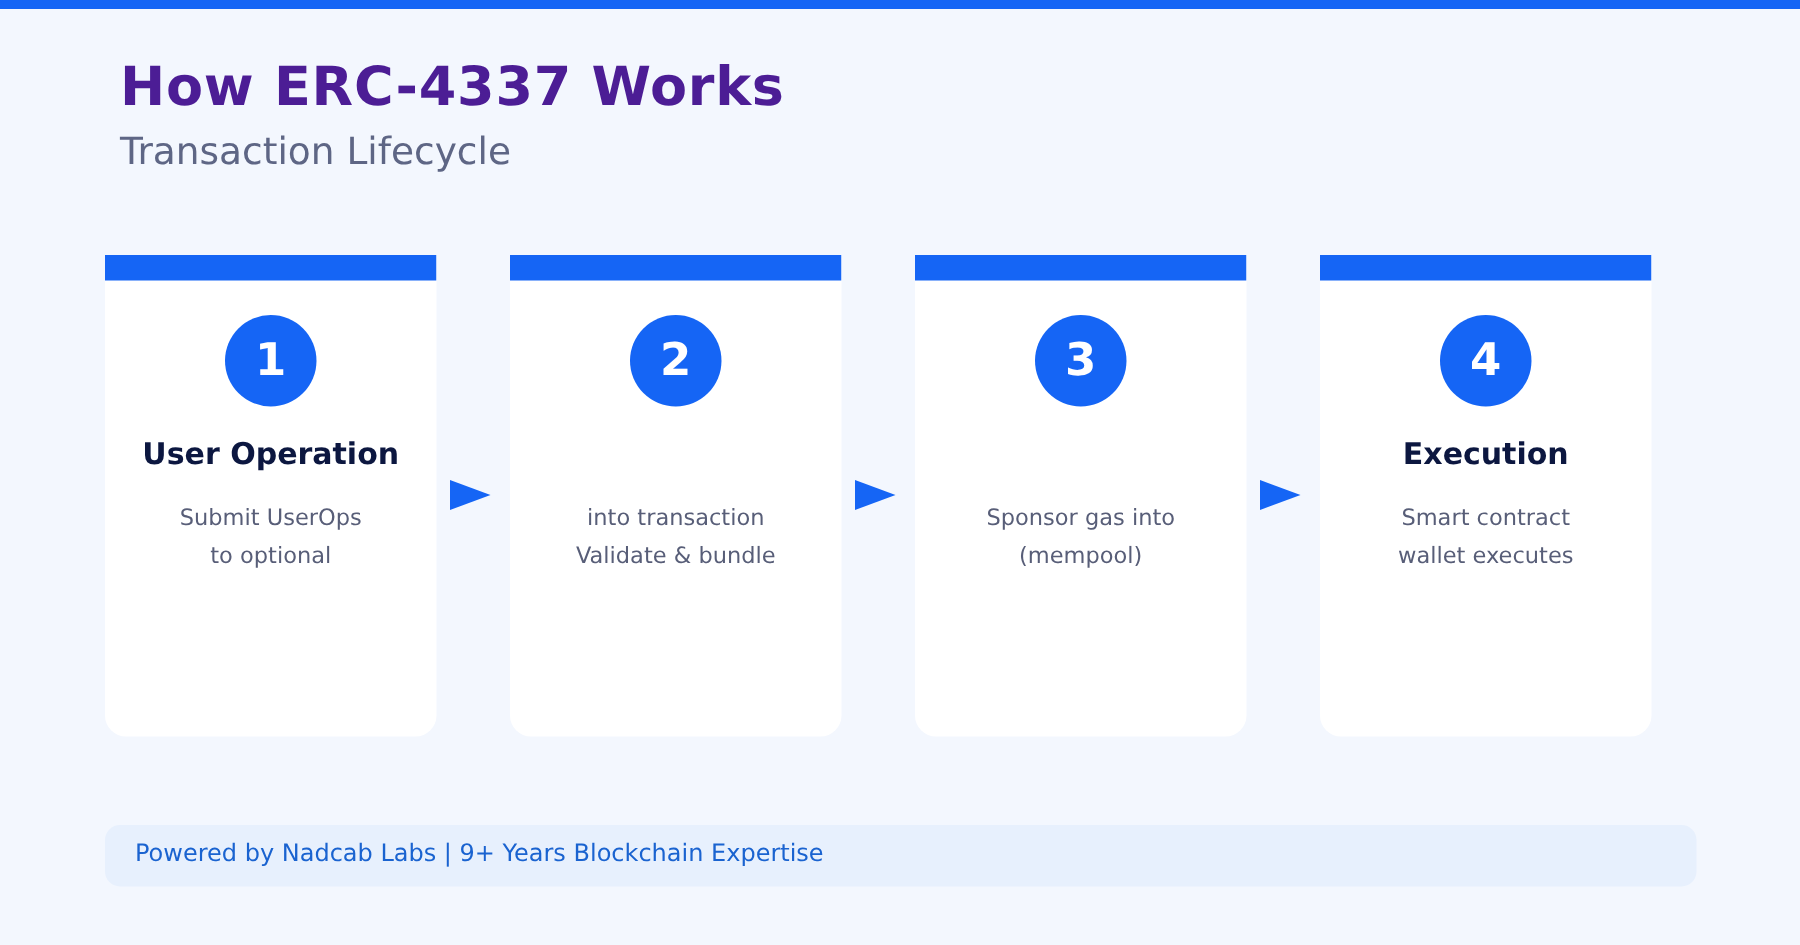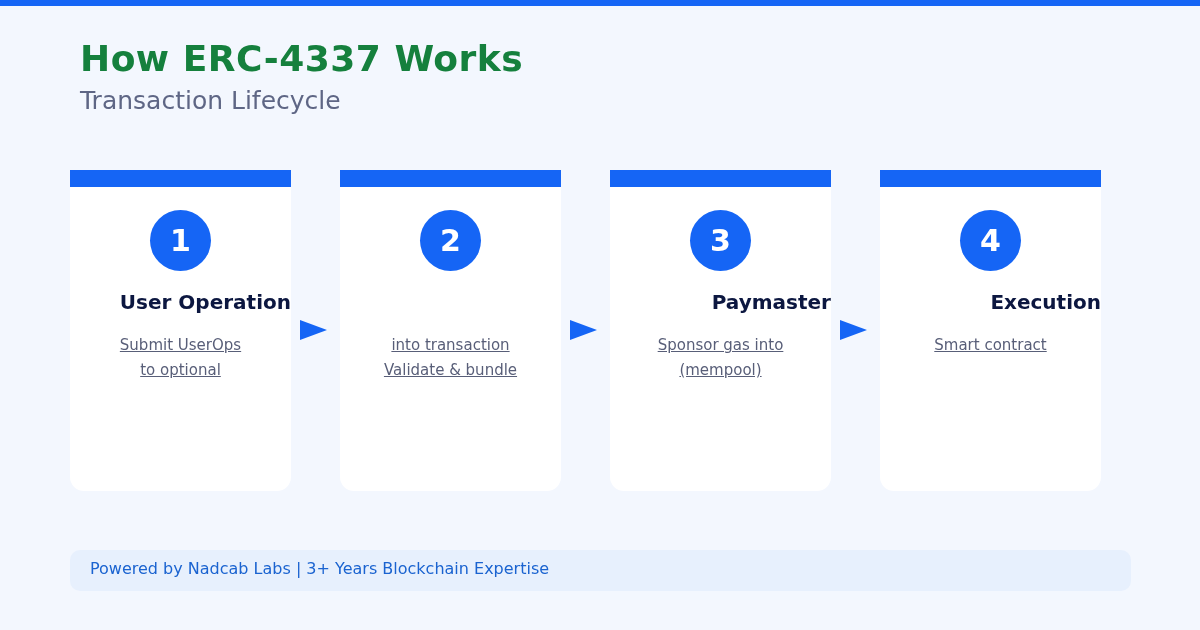--- a/index.html
+++ b/index.html
@@ -15,7 +15,7 @@
     }
     .title {
       position: absolute; left: 80px; top: 38px;
-      font-size: 36px; font-weight: bold; color: #15803d;
+      font-size: 36px; font-weight: bold; color: #4c1d95;
       letter-spacing: 0.5px; white-space: nowrap;
     }
     .subtitle {

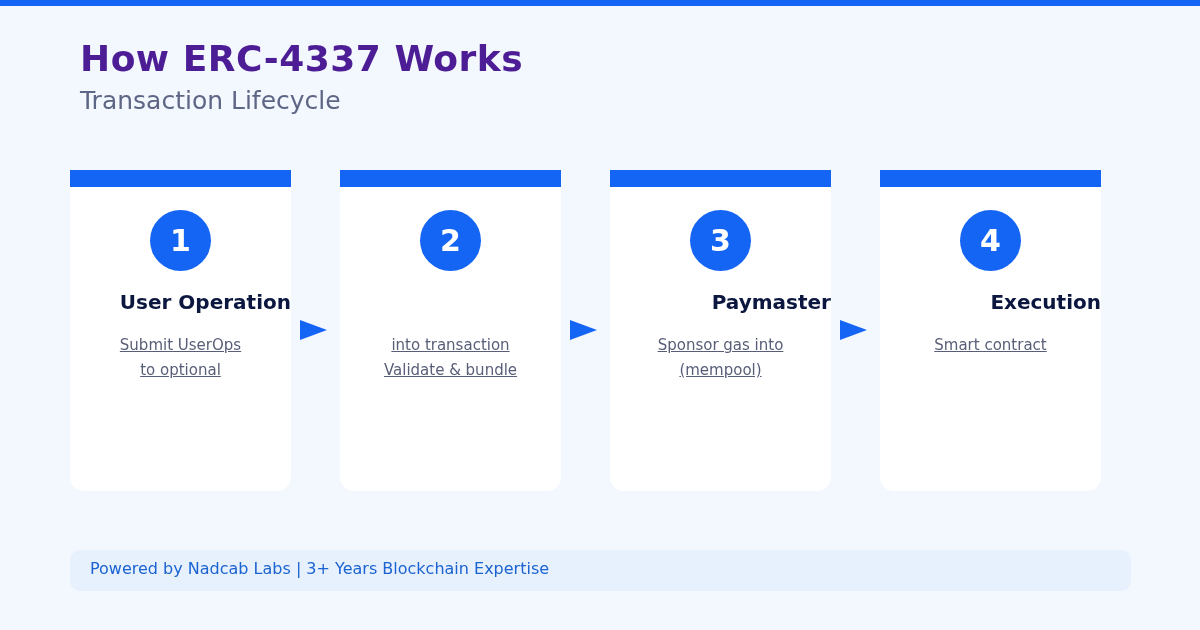--- a/index.html
+++ b/index.html
@@ -41,7 +41,7 @@
     }
     .step-title {
       position: absolute; left: 0; top: 120px; width: 100%;
-      text-align: right; font-size: 20px; font-weight: bold; color: #0c1740;
+      text-align: center; font-size: 20px; font-weight: bold; color: #0c1740;
       white-space: nowrap;
     }
     .step-desc {

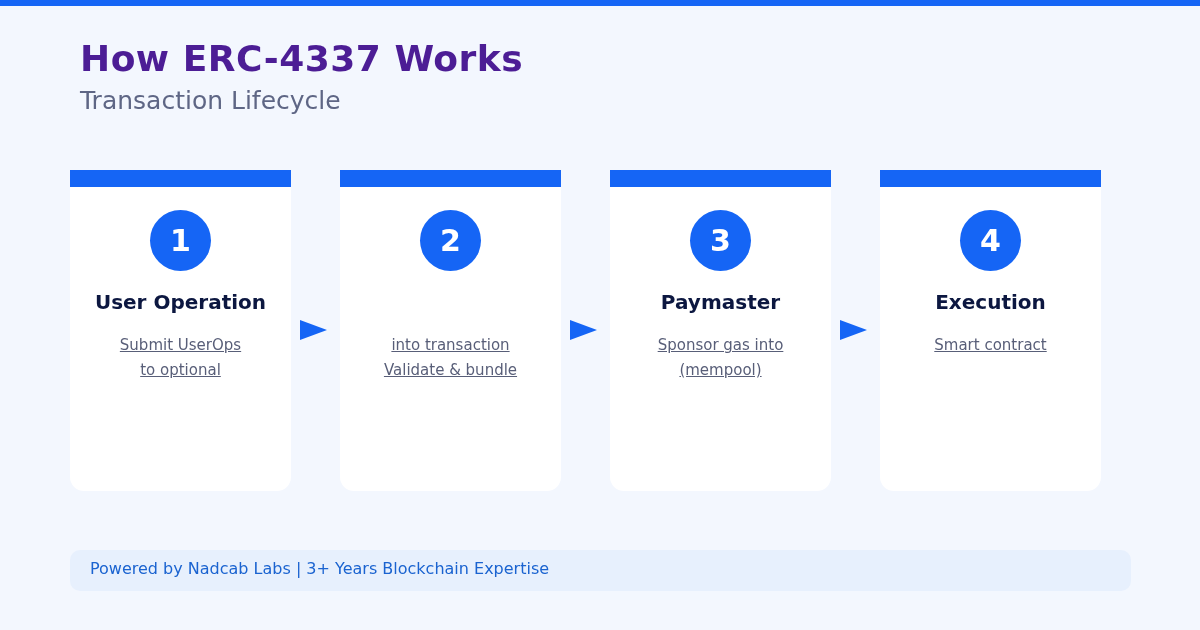--- a/index.html
+++ b/index.html
@@ -98,7 +98,6 @@
 <div class="card" style="left:610px;">
   <div class="card-bar"></div>
   <div class="step-circle">3</div>
-  <div class="step-title">Paymaster</div>
   <div class="step-desc">
     <span>Sponsor gas into</span>
     <span>(mempool)</span>

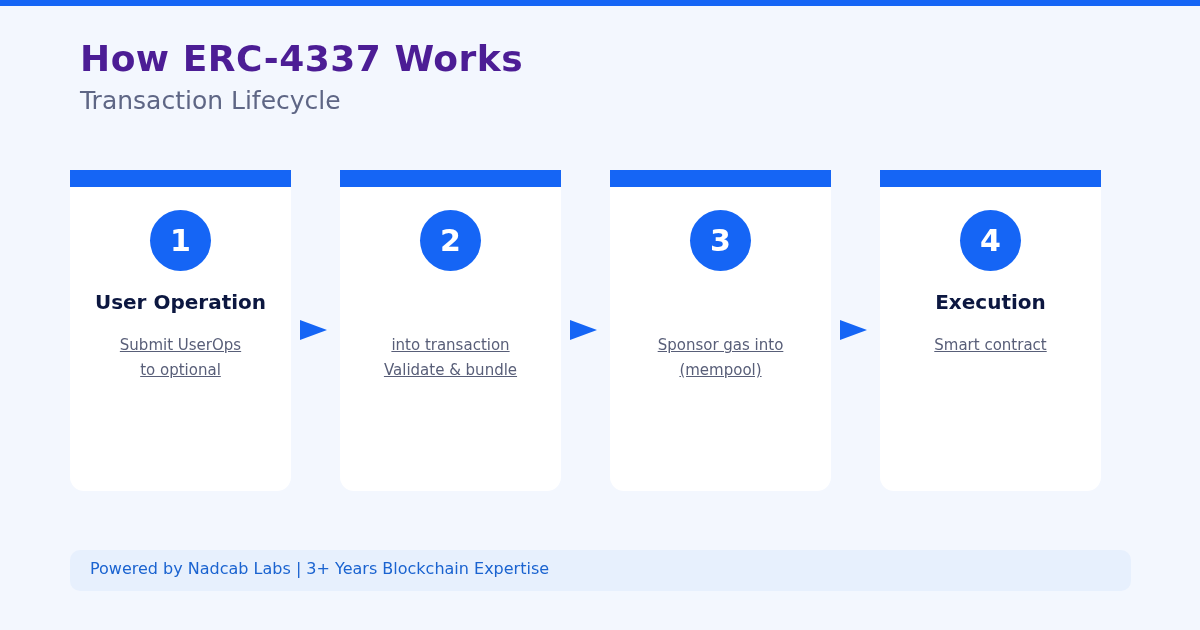--- a/index.html
+++ b/index.html
@@ -46,7 +46,7 @@
     }
     .step-desc {
       position: absolute; left: 0; top: 163px; width: 100%;
-      text-align: center; font-size: 15px; color: #585e78; line-height: 25px; text-decoration: underline;
+      text-align: center; font-size: 15px; color: #585e78; line-height: 25px;
     }
     .step-desc span { display: block; }
     .arrow {

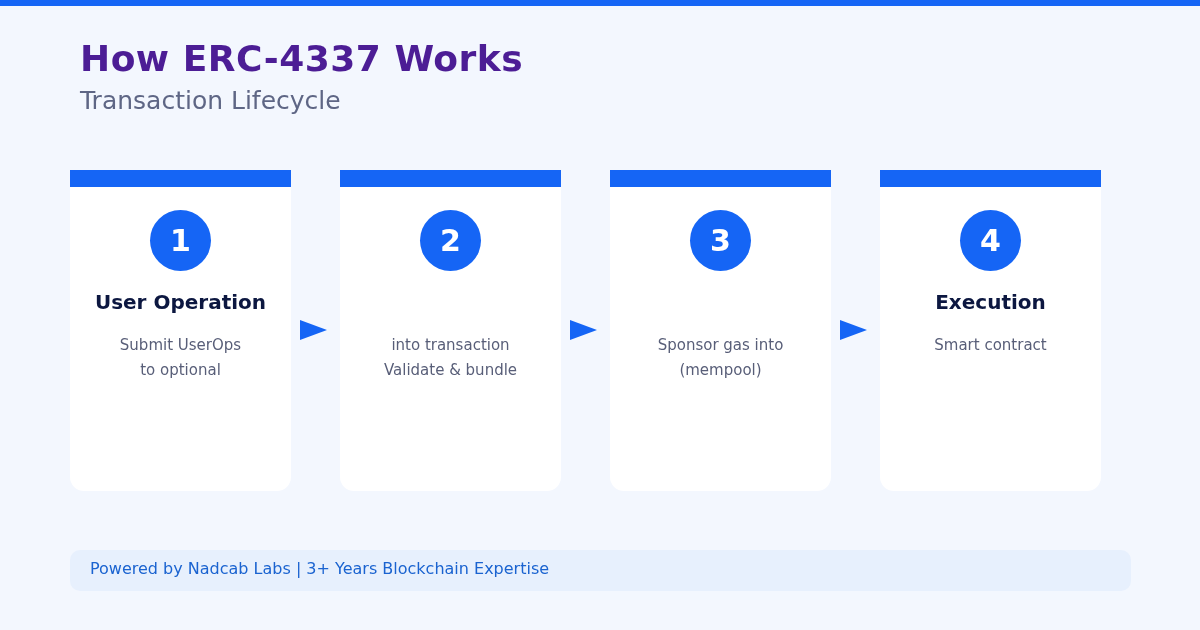--- a/index.html
+++ b/index.html
@@ -112,6 +112,7 @@
   <div class="step-title">Execution</div>
   <div class="step-desc">
     <span>Smart contract</span>
+    <span>wallet executes</span>
   </div>
 </div>
 

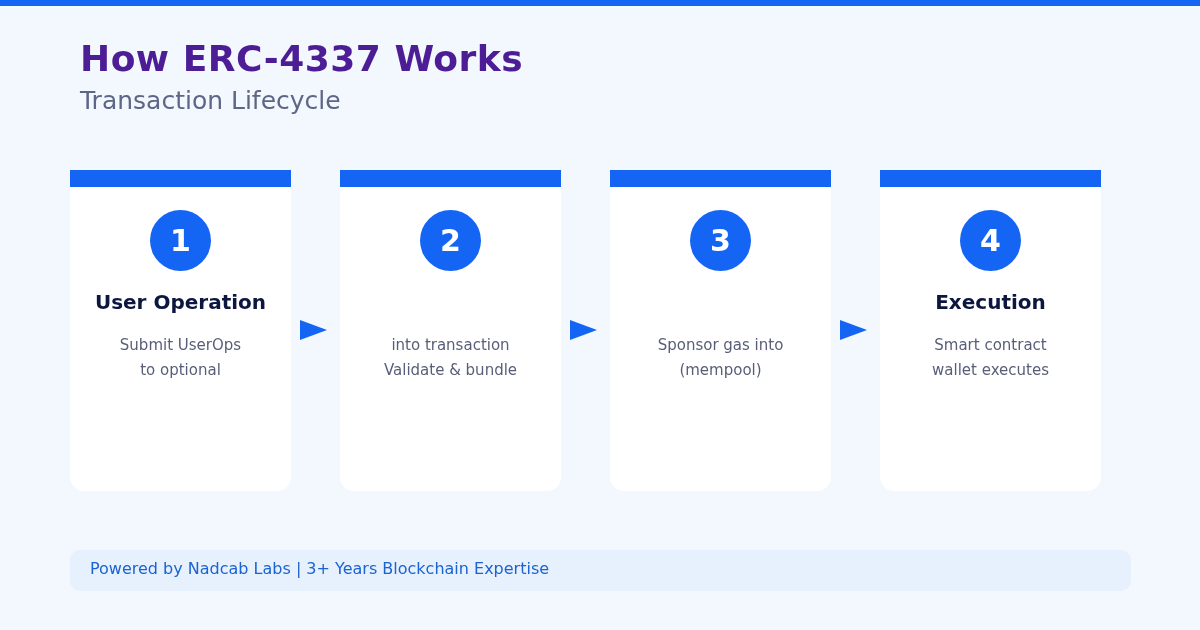--- a/index.html
+++ b/index.html
@@ -117,7 +117,7 @@
 </div>
 
 <div class="footer">
-  <div class="footer-text">Powered by Nadcab Labs | 3+ Years Blockchain Expertise</div>
+  <div class="footer-text">Powered by Nadcab Labs | 9+ Years Blockchain Expertise</div>
 </div>
 
 </body></html>

